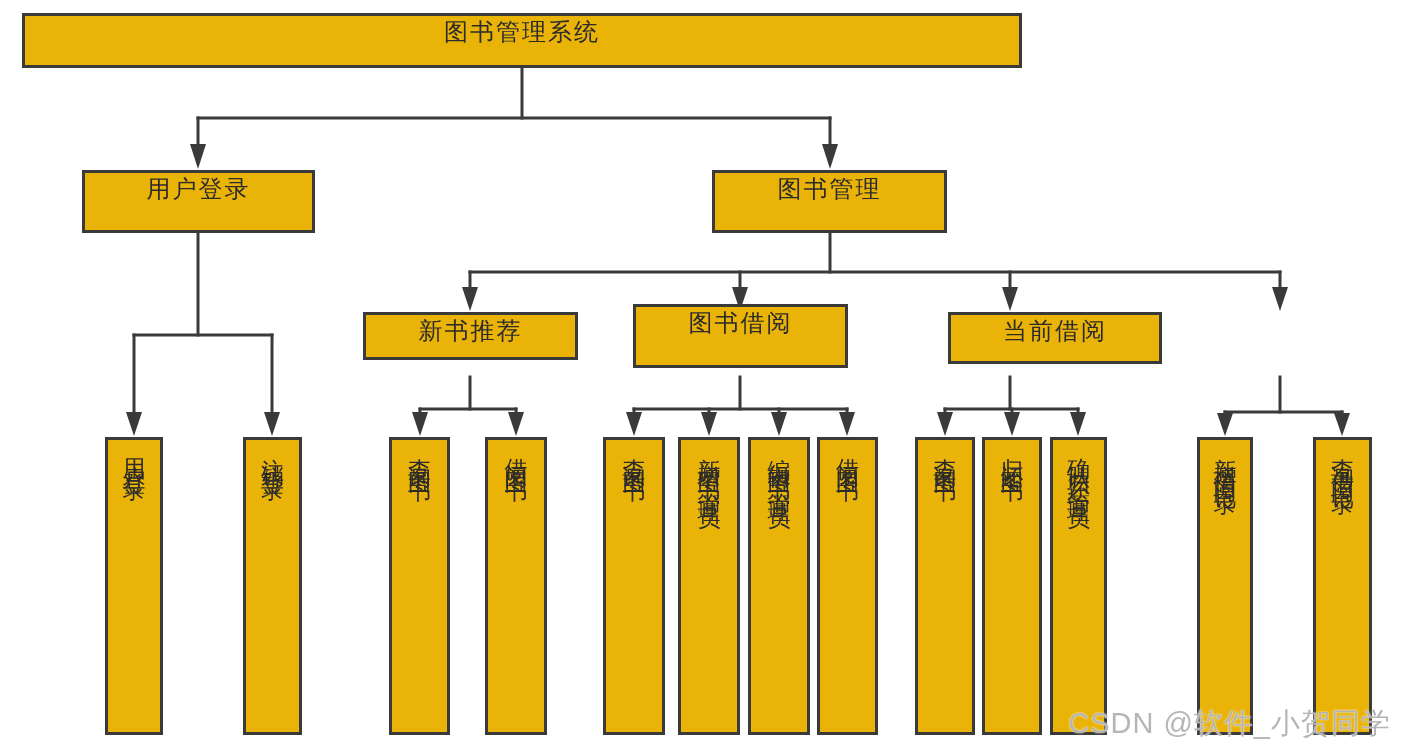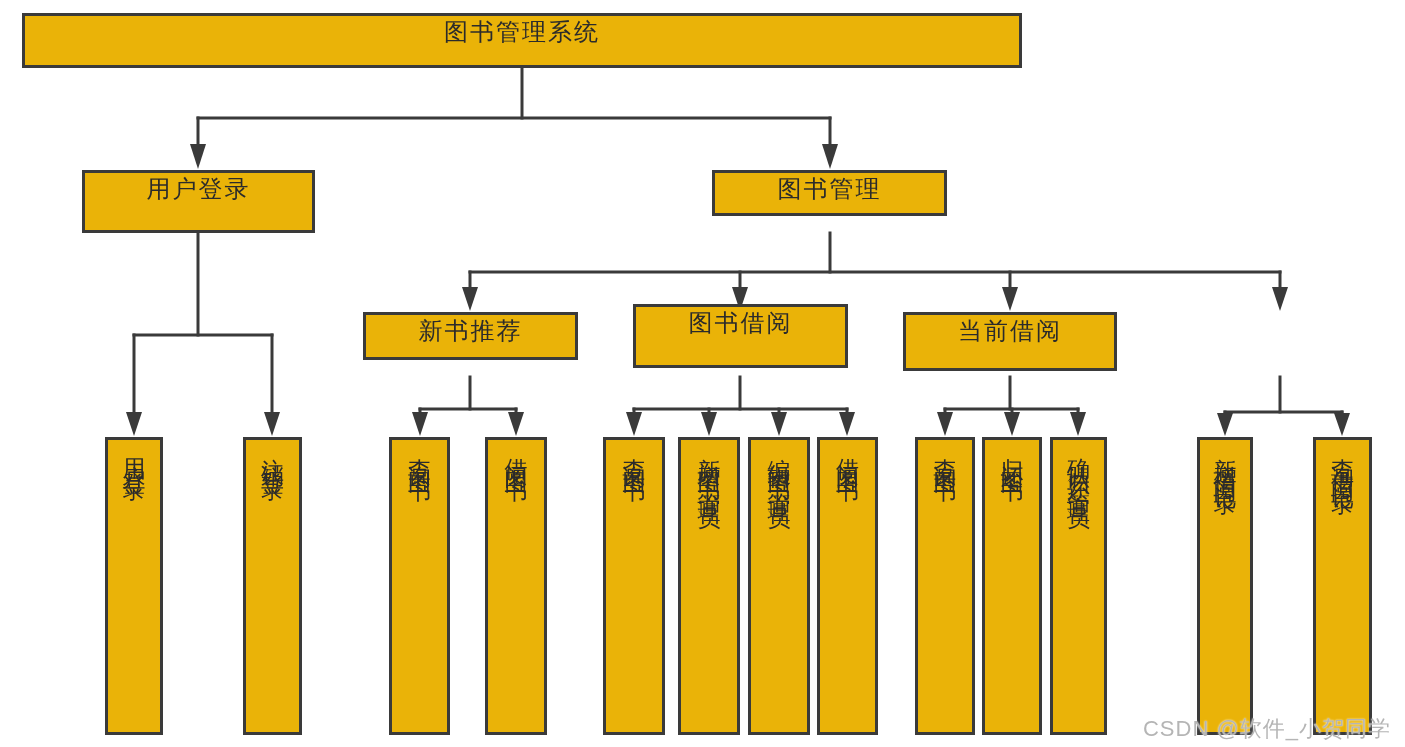--- a/index.html
+++ b/index.html
@@ -129,7 +129,7 @@
   <div class="node" style="left:82px; top:170px; width:233px; height:63px;">
     <span class="hlabel">用户登录</span>
   </div>
-  <div class="node" style="left:712px; top:170px; width:235px; height:46px;">
+  <div class="node" style="left:712px; top:170px; width:235px; height:63px;">
     <span class="hlabel">图书管理</span>
   </div>
 

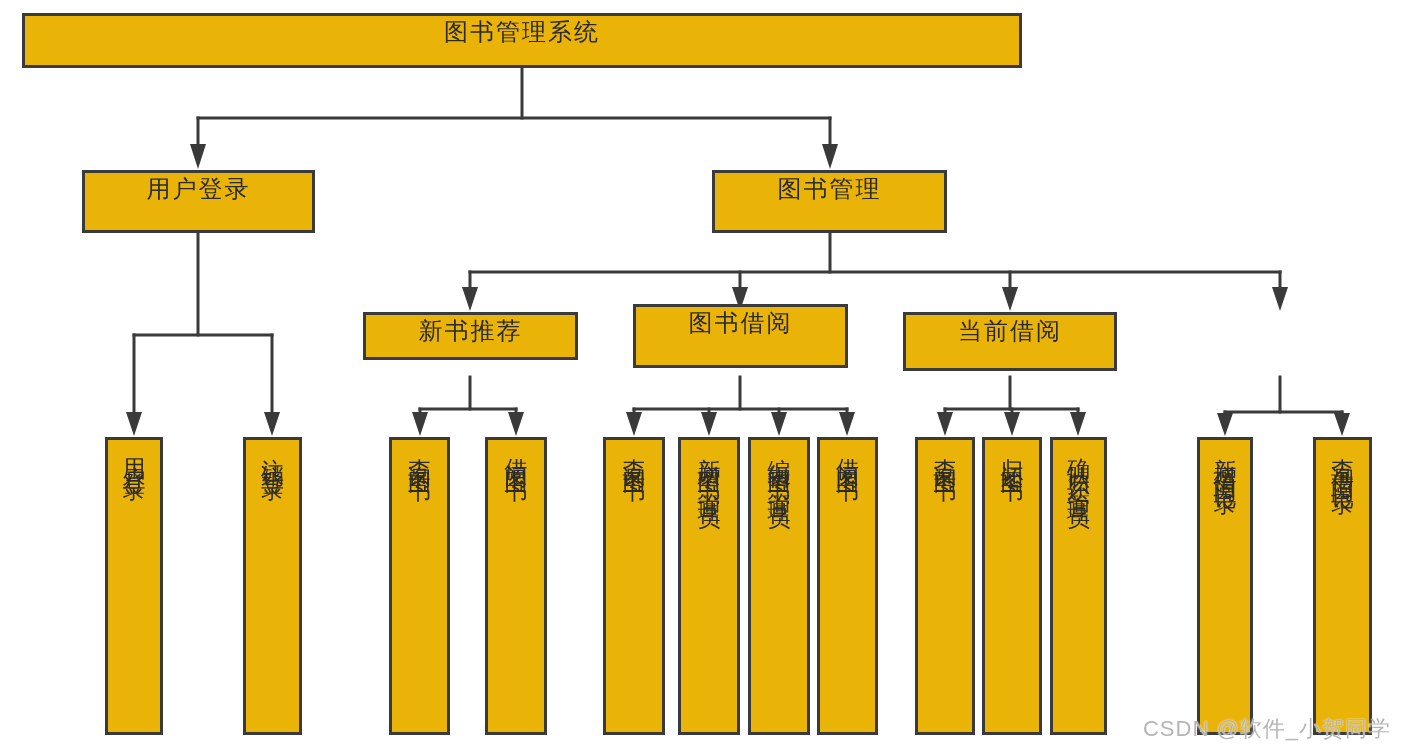--- a/index.html
+++ b/index.html
@@ -139,7 +139,7 @@
   <div class="node" style="left:633px; top:304px; width:215px; height:64px;">
     <span class="hlabel">图书借阅</span>
   </div>
-  <div class="node" style="left:903px; top:312px; width:214px; height:59px;font-family:Liberation Serif, serif;">
+  <div class="node" style="left:948px; top:312px; width:214px; height:52px;font-family:Liberation Serif, serif;">
     <span class="hlabel">当前借阅</span>
   </div>
 

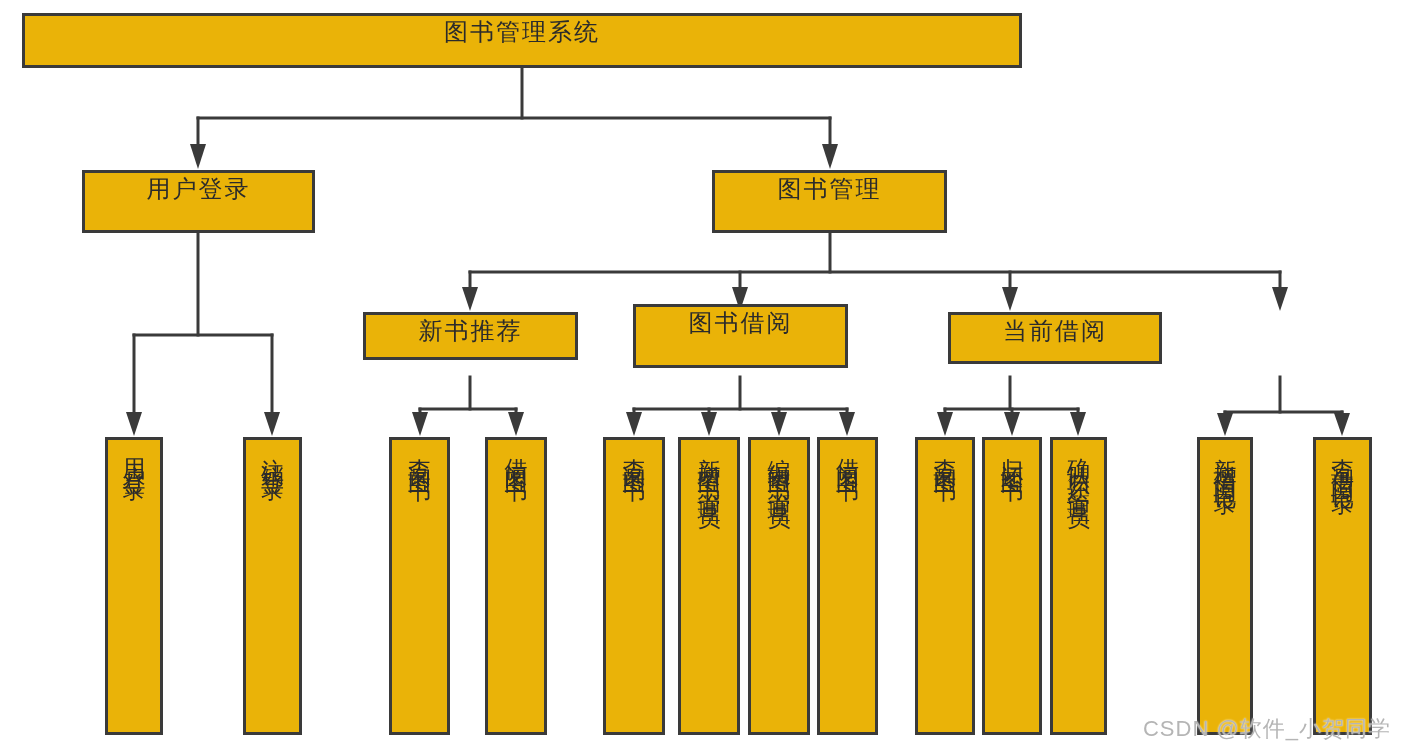--- a/index.html
+++ b/index.html
@@ -45,7 +45,7 @@
     position: absolute;
     right: 14px;
     bottom: 3px;
-    font-size: 22px;
+    font-size: 29px;
     color: #b5b5b5;
     letter-spacing: 1px;
     white-space: nowrap;

